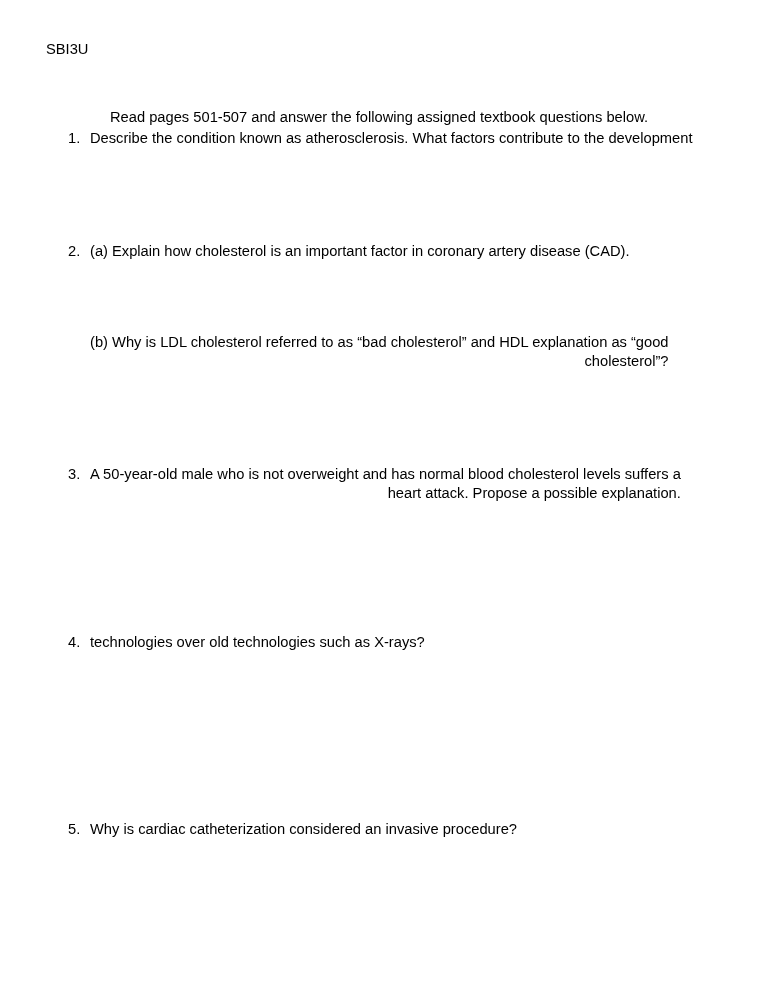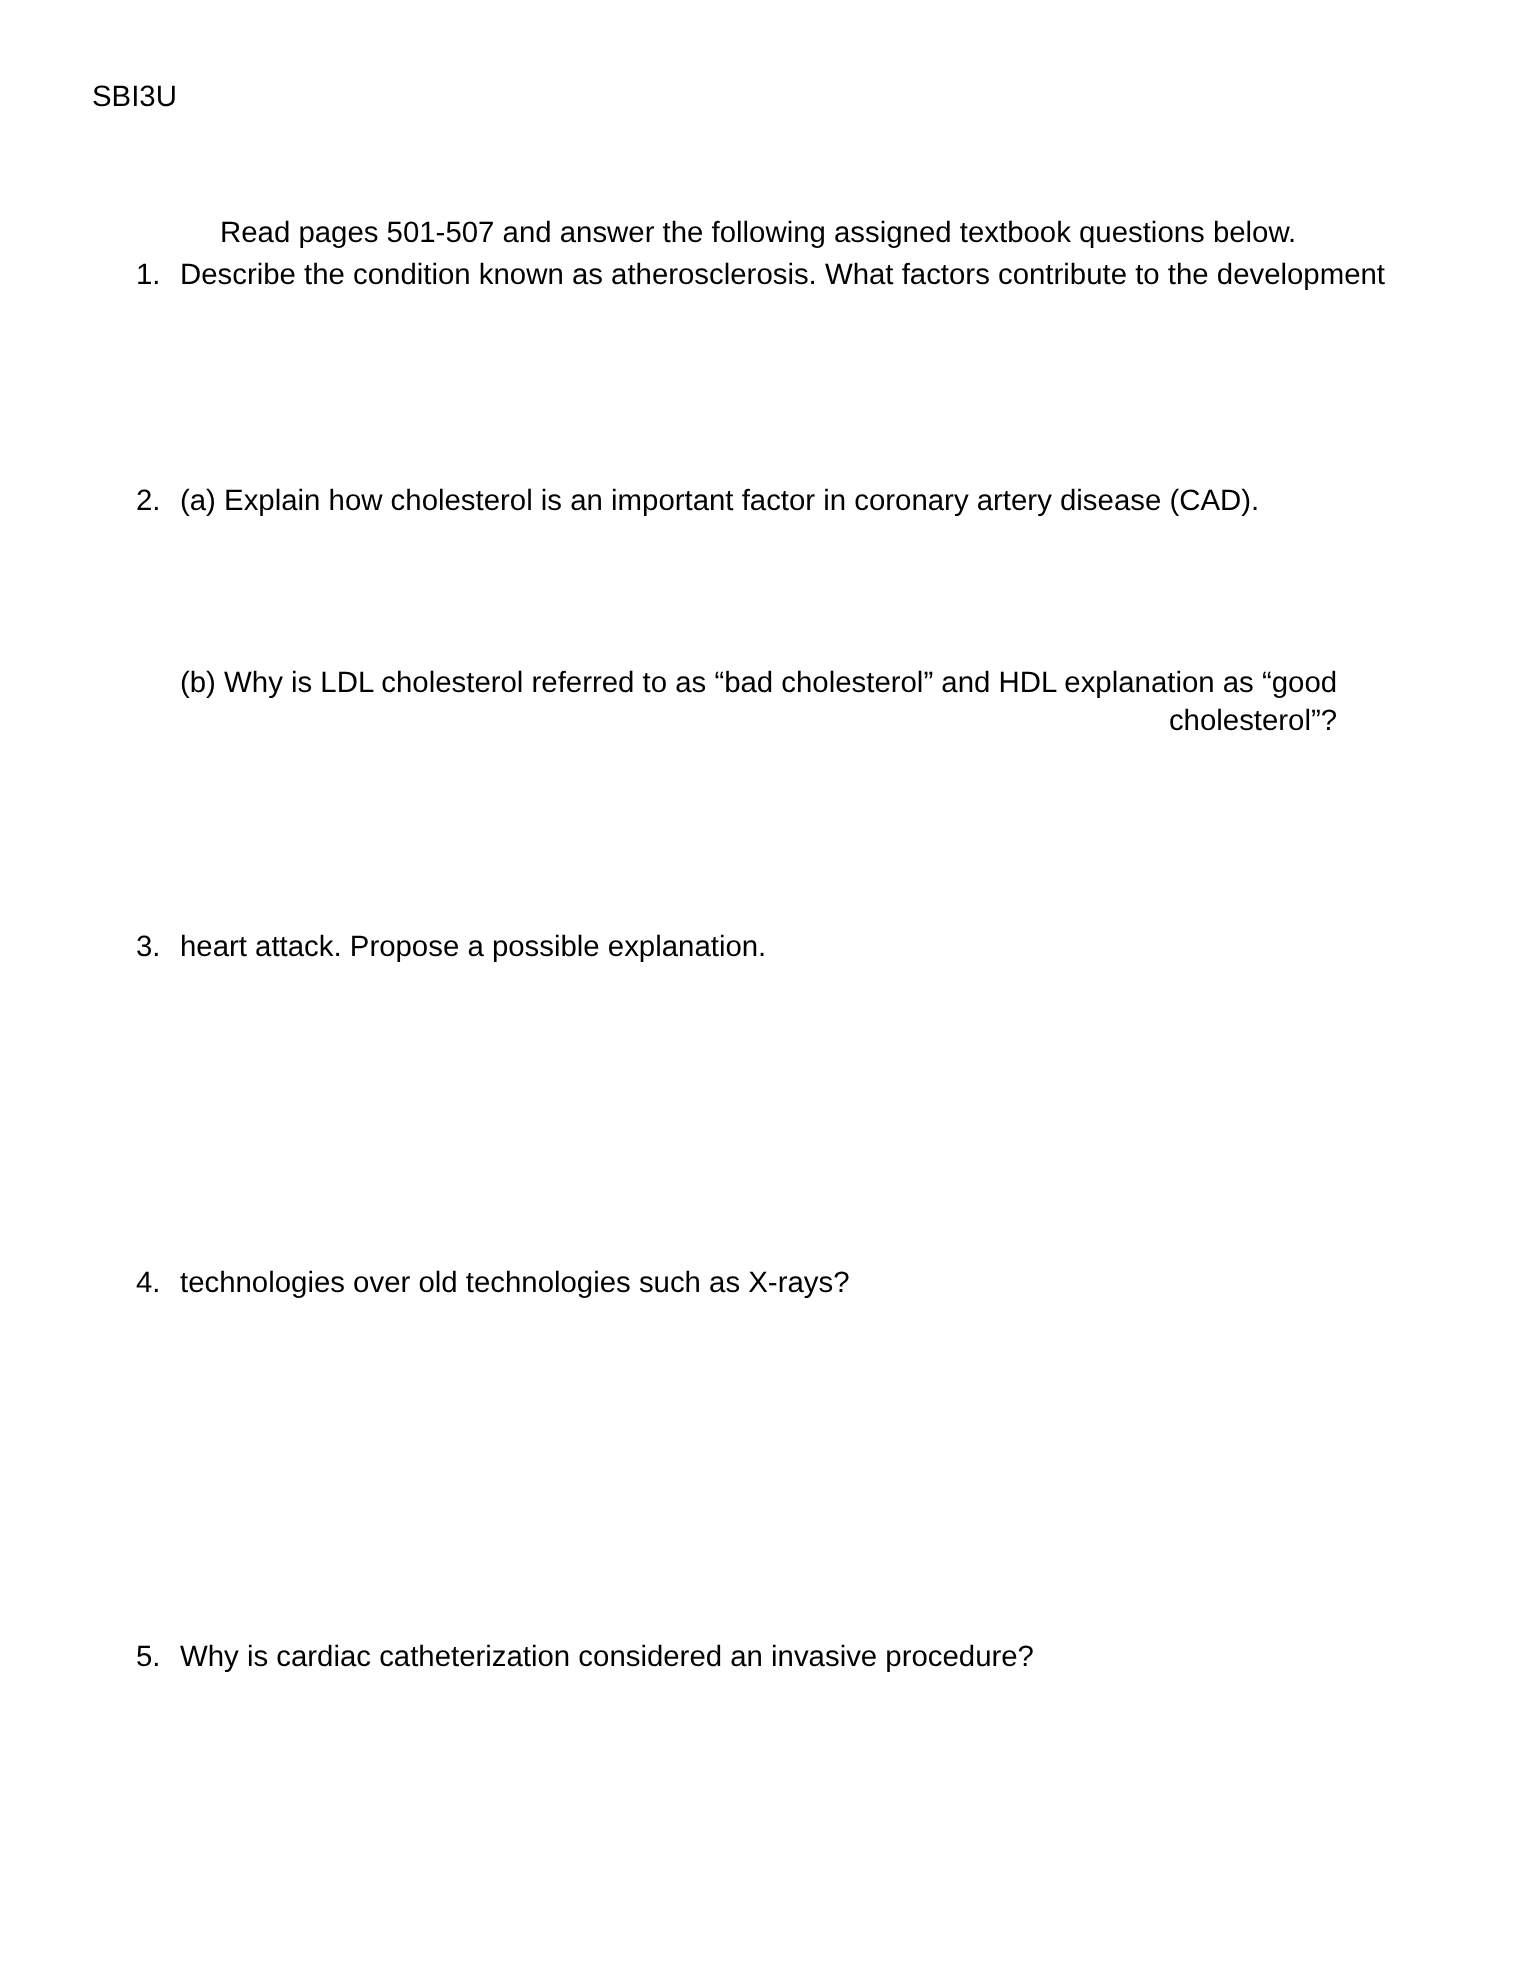--- a/index.html
+++ b/index.html
@@ -78,6 +78,7 @@
   <div class="q q3">
     <span class="qnum">3.</span>
     <span class="qtext">
+      <div class="qline">A 50-year-old male who is not overweight and has normal blood cholesterol levels suffers a</div>
       <div class="qline">heart attack. Propose a possible explanation.</div>
     </span>
   </div>

